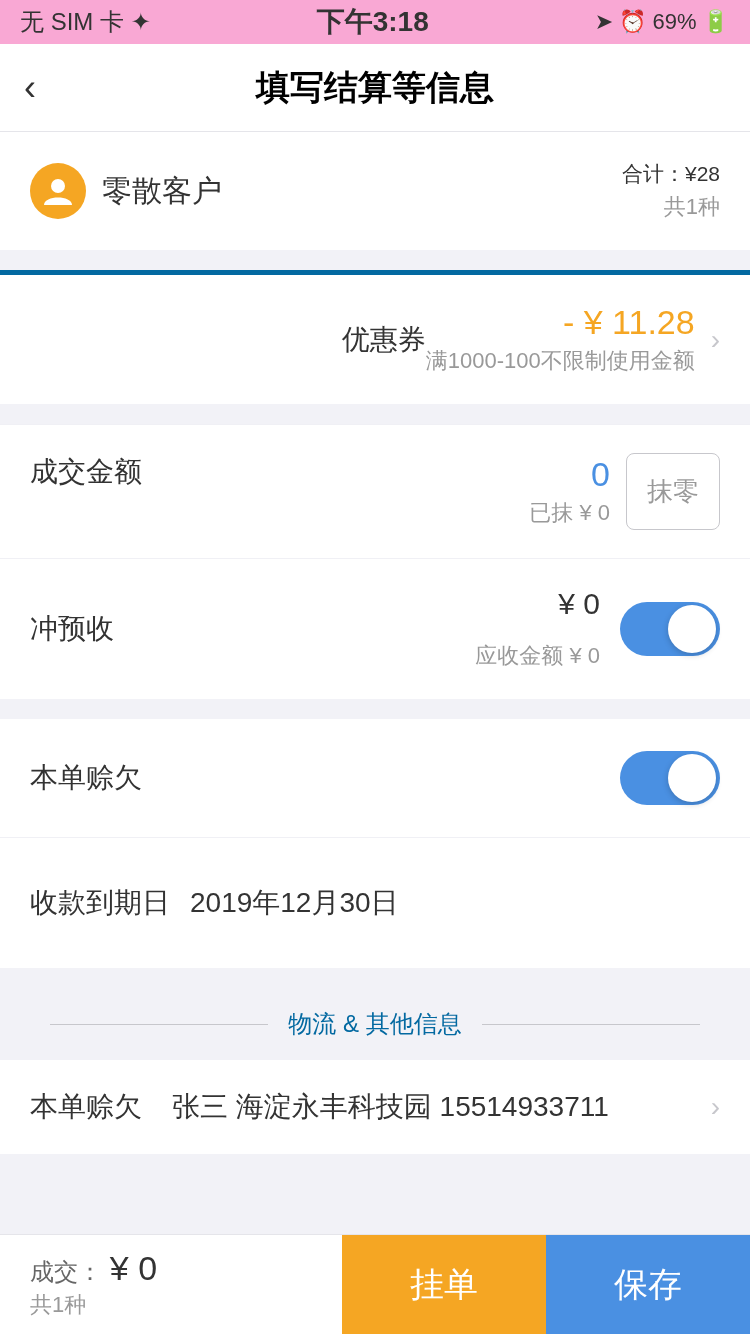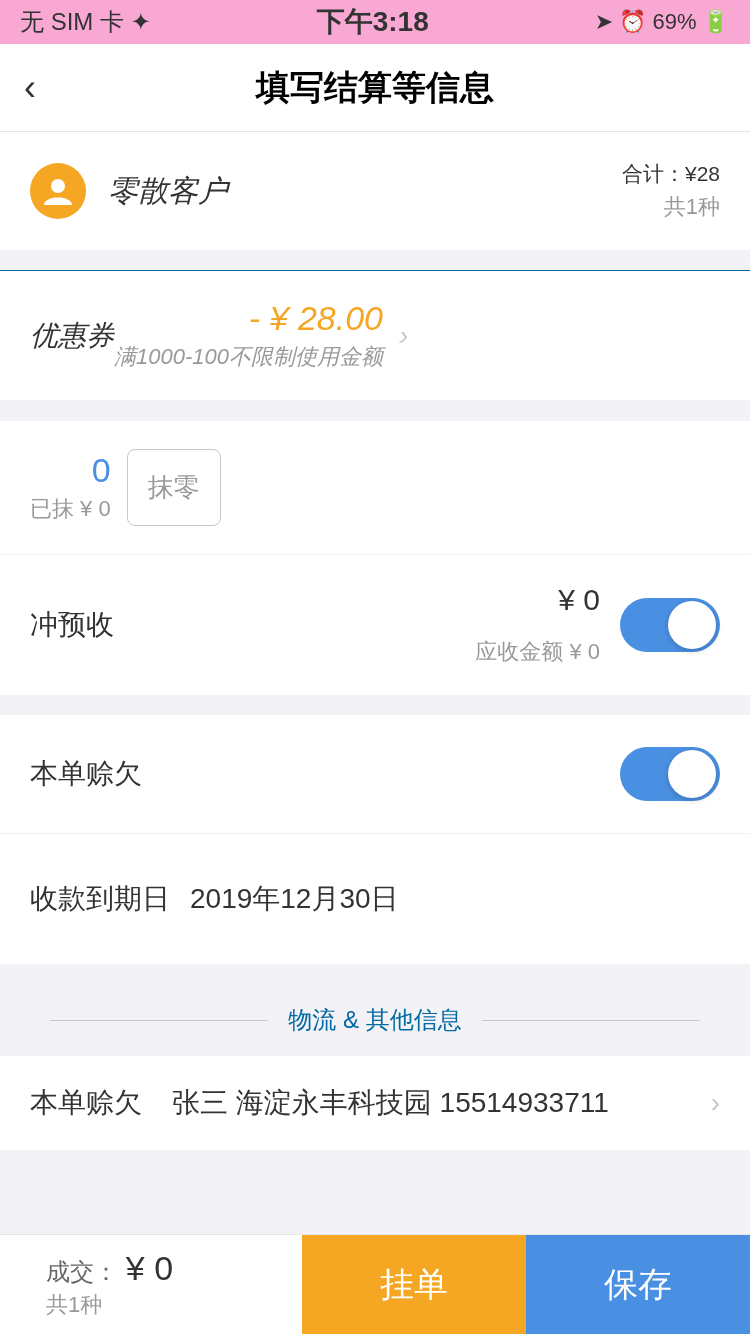--- a/index.html
+++ b/index.html
@@ -71,8 +71,7 @@
     .customer-left {
       display: flex;
       align-items: center;
-      gap: 22px;
-      font-style: italic;
+      gap: 16px;
     }
     .customer-avatar {
       width: 56px;

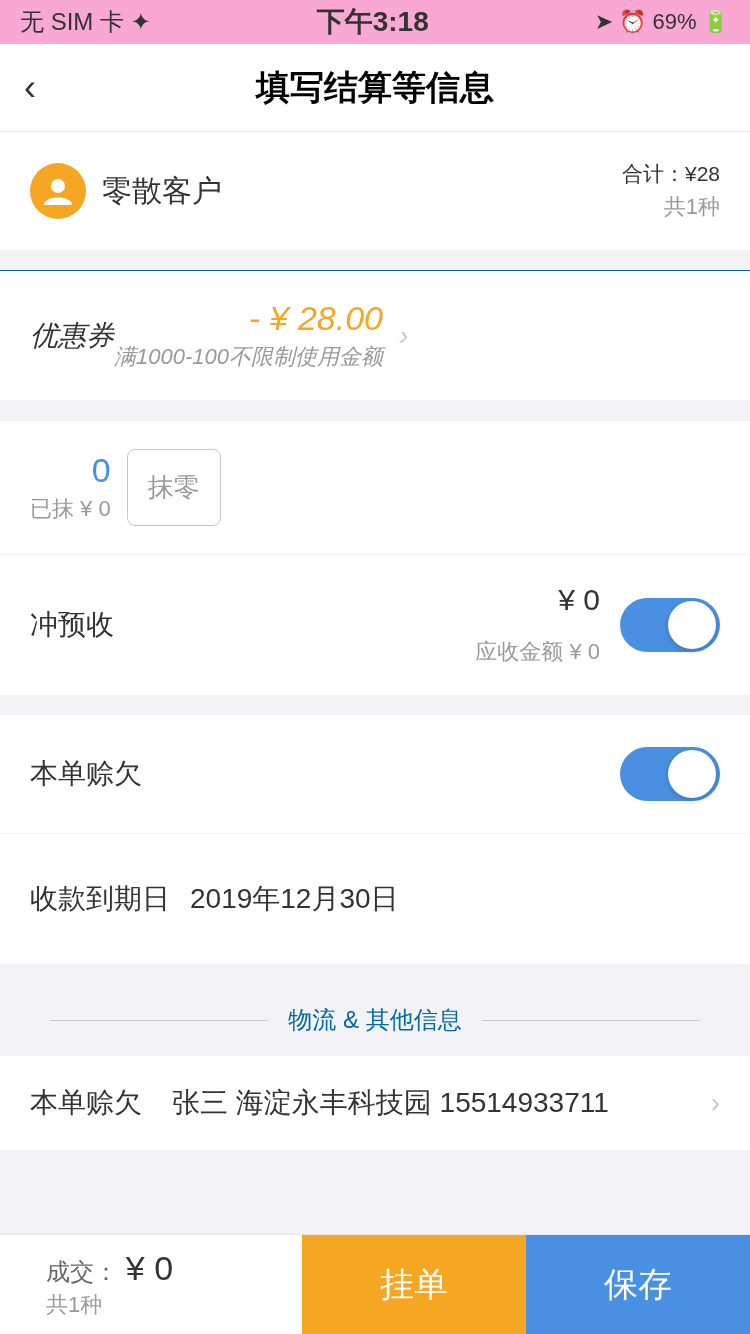--- a/index.html
+++ b/index.html
@@ -92,12 +92,11 @@
     .row-item {
       display: flex;
       align-items: center;
-      justify-content: flex-start;
-      padding: 28px 30px;
-      background: #fff;
-      border-top: 1px solid #0369a1;
+      justify-content: flex-end;
+      padding: 28px 30px;
+      background: #fff;
+      border-top: 5px solid #0369a1;
       min-height: 90px;
-      font-style: italic;
     }
     .row-label {
       font-size: 28px;

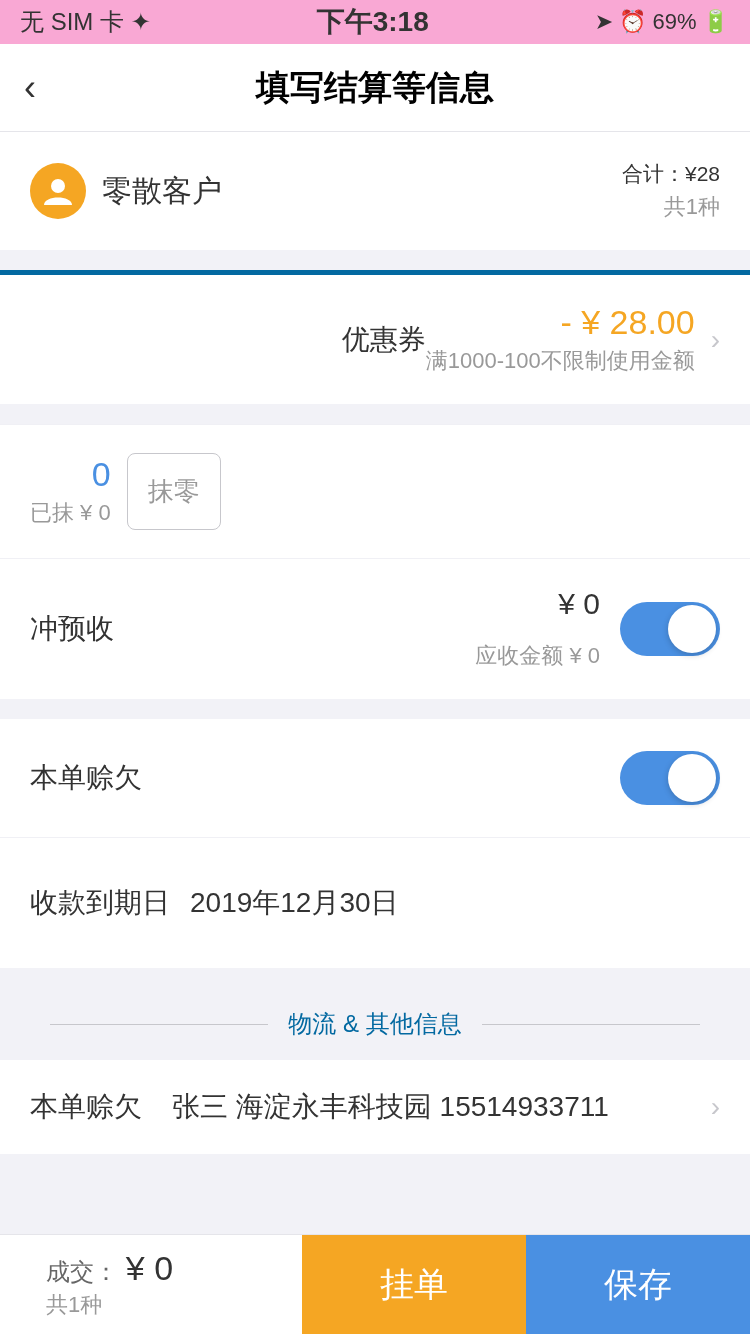--- a/index.html
+++ b/index.html
@@ -317,7 +317,7 @@
     <span class="row-label">优惠券</span>
     <div class="row-right">
       <div class="row-value-block">
-        <div class="coupon-discount">- ¥ 28.00</div>
+        <div class="coupon-discount">- ¥ 11.28</div>
         <div class="coupon-sub">满1000-100不限制使用金额</div>
       </div>
       <span class="chevron">›</span>

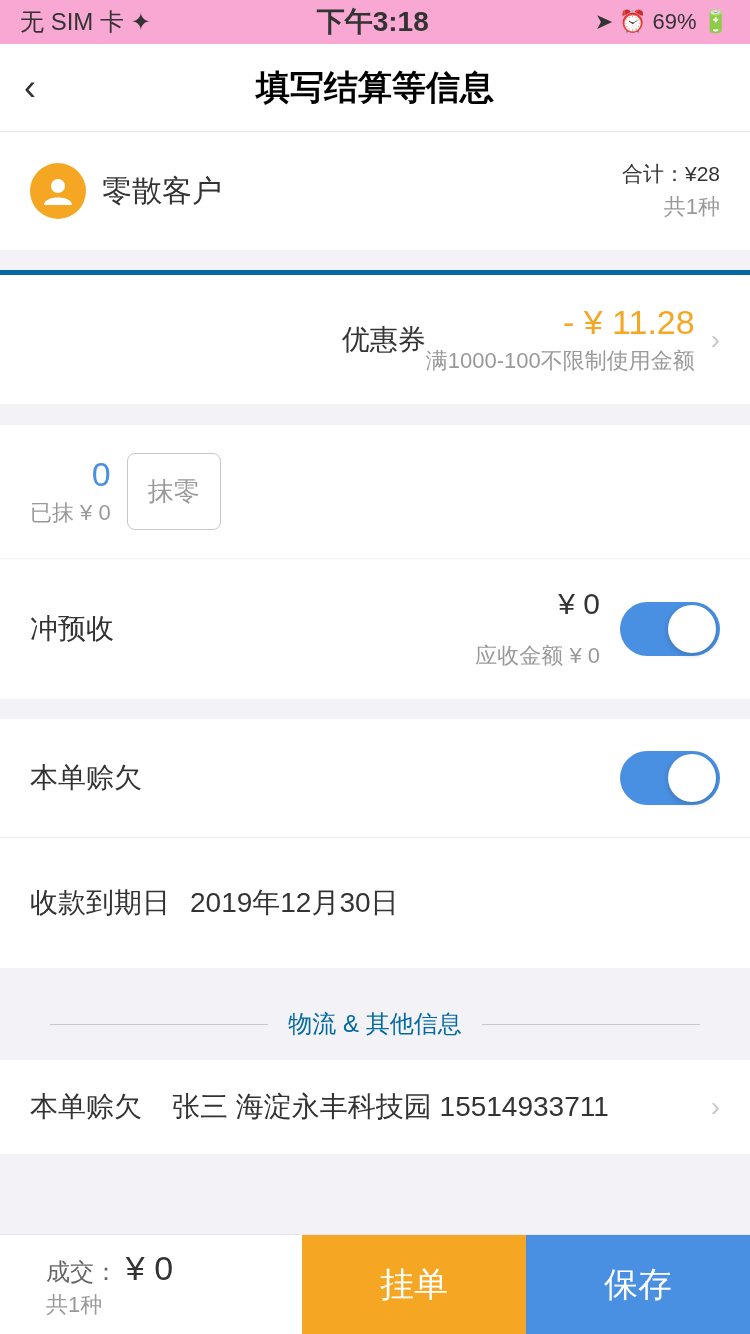--- a/index.html
+++ b/index.html
@@ -328,6 +328,7 @@
 <div class="section">
 
   <div class="deal-amount-row">
+    <span class="row-label">成交金额</span>
     <div class="deal-right">
       <div class="deal-value">
         <div class="deal-number">0</div>

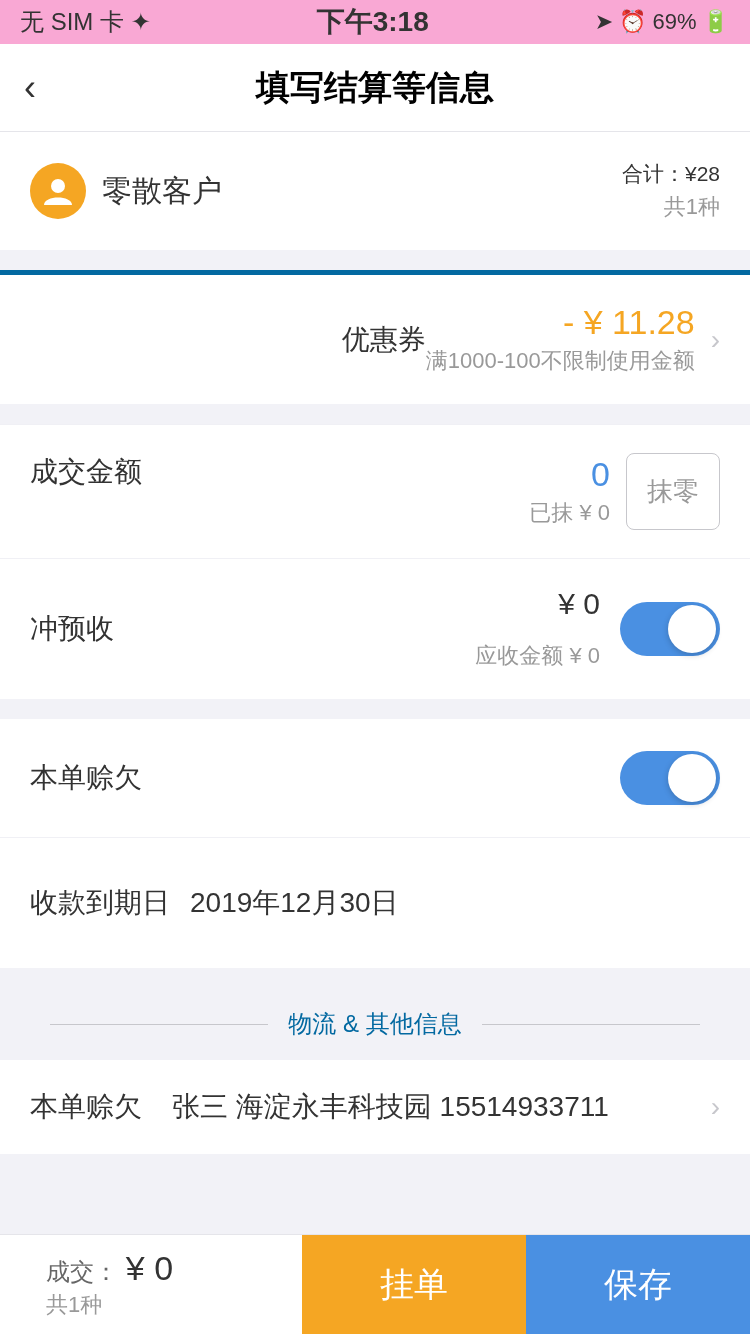--- a/index.html
+++ b/index.html
@@ -248,7 +248,6 @@
       display: flex;
       background: #fff;
       border-top: 1px solid #e5e5ea;
-      padding-left: 16px;
     }
     .footer-left {
       flex: 1;

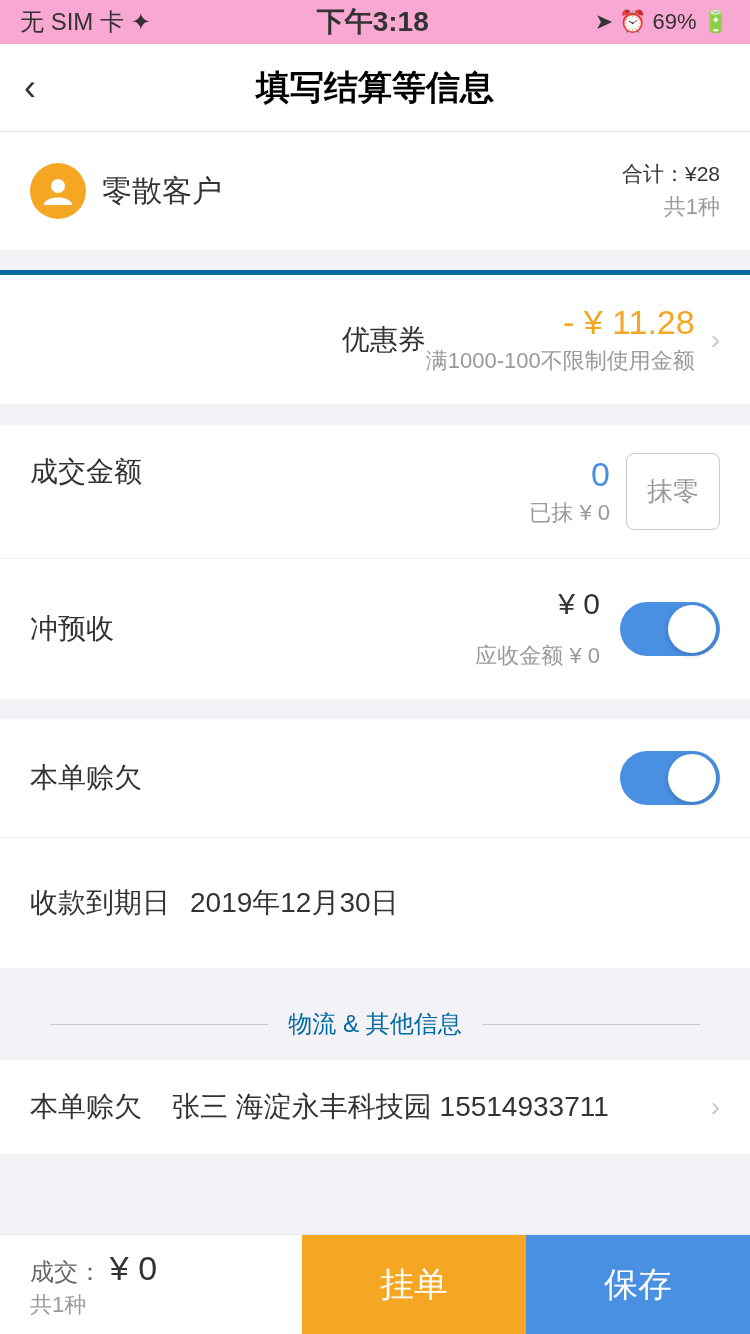--- a/index.html
+++ b/index.html
@@ -260,7 +260,7 @@
     .footer-amount { font-size: 34px; color: #333; font-weight: 500; }
     .footer-count { font-size: 22px; color: #999; margin-top: 2px; }
     .footer-btn {
-      width: 224px;
+      width: 204px;
       display: flex;
       align-items: center;
       justify-content: center;

